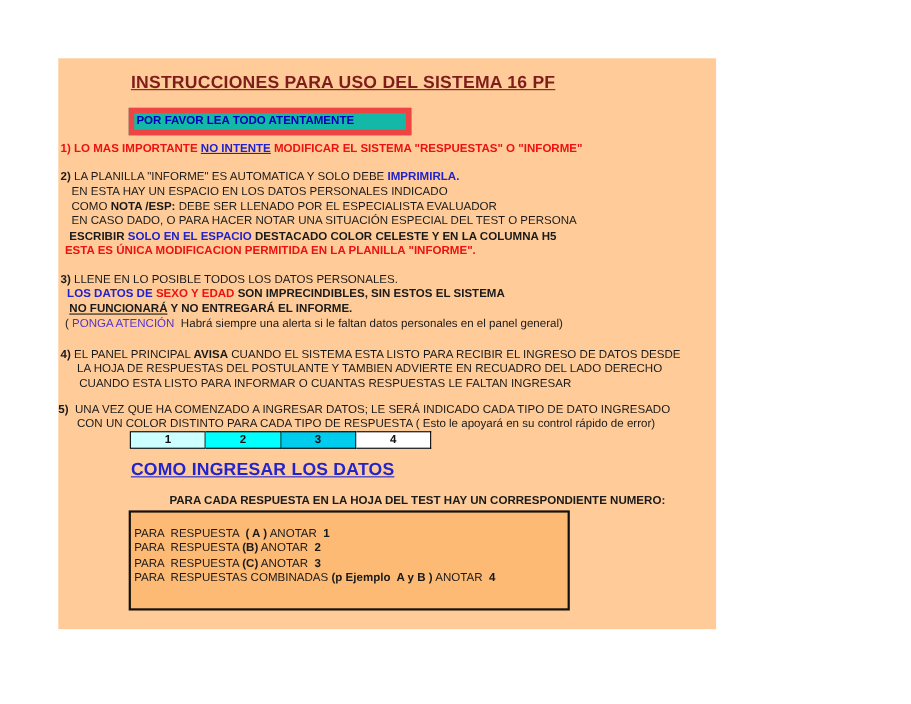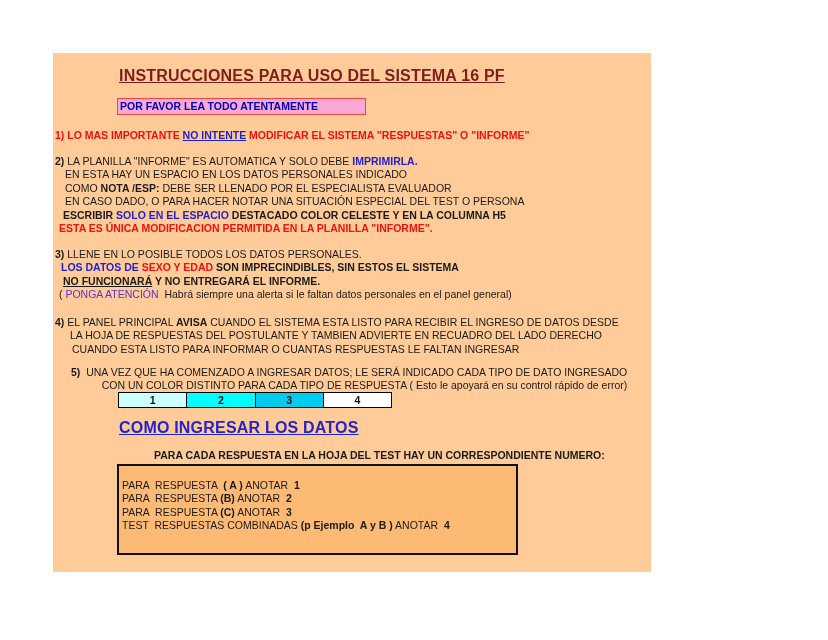--- a/index.html
+++ b/index.html
@@ -17,8 +17,8 @@
     text-decoration:underline;letter-spacing:0.2px;white-space:pre;
   }
   .notice-box{
-    left:64px;top:45px;width:247px;height:15px;background:#f9a8d4;
-    border:1px solid #ef4444;
+    left:64px;top:45px;width:247px;height:15px;background:#14b8a6;
+    border:5px solid #ef4444;
   }
   .notice-box .txt{
     font-size:10.5px;font-weight:bold;color:#0000B8;line-height:15px;

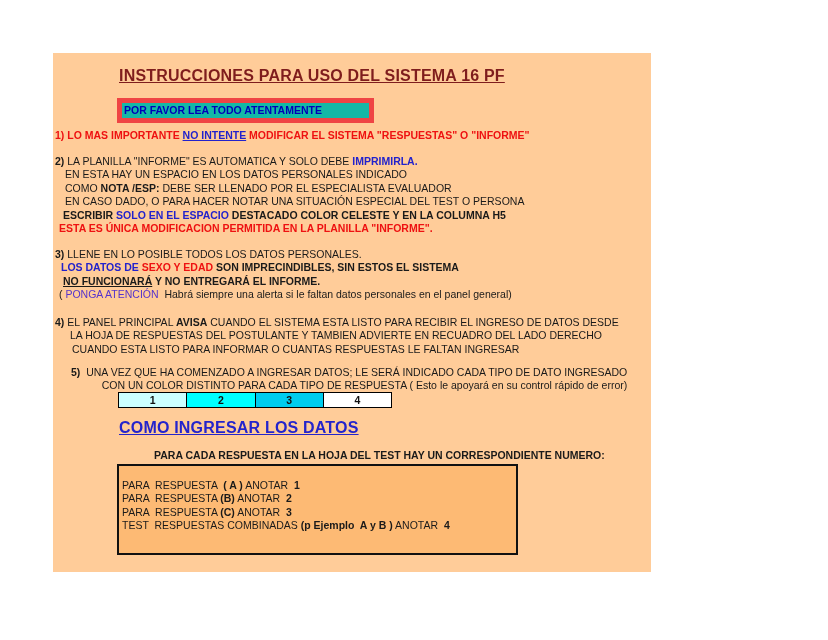--- a/index.html
+++ b/index.html
@@ -95,7 +95,7 @@
       <div class="line" style="padding-left: 17px;"><span class="s-k">CUANDO ESTA LISTO PARA INFORMAR O CUANTAS RESPUESTAS LE FALTAN INGRESAR</span></div>
     </div>
 
-  <div class="abs block" style="left:18px;top:313px;text-align:right;">
+  <div class="abs block" style="left:0;top:313px;">
       <div class="line"><span class="s-b">5)</span><span class="s-k">  UNA VEZ QUE HA COMENZADO A INGRESAR DATOS; LE SERÁ INDICADO CADA TIPO DE DATO INGRESADO</span></div>
       <div class="line" style="padding-left: 17px;"><span class="s-k">CON UN COLOR DISTINTO PARA CADA TIPO DE RESPUESTA ( Esto le apoyará en su control rápido de error)</span></div>
     </div>

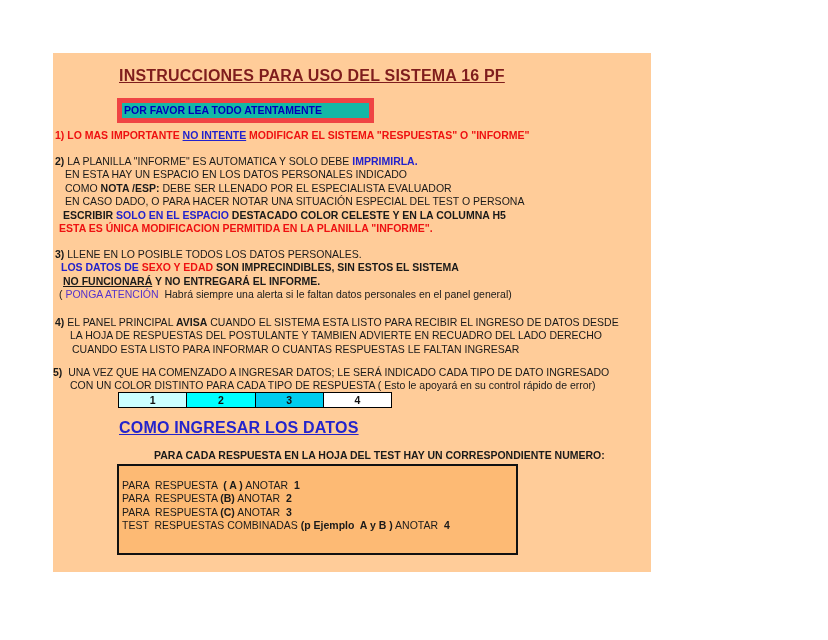--- a/index.html
+++ b/index.html
@@ -115,7 +115,7 @@
       <div class="line"><span class="s-k">PARA  RESPUESTA  </span><span class="s-b">( A )</span><span class="s-k"> ANOTAR  </span><span class="s-b">1</span></div>
       <div class="line"><span class="s-k">PARA  RESPUESTA </span><span class="s-b">(B)</span><span class="s-k"> ANOTAR  </span><span class="s-b">2</span></div>
       <div class="line"><span class="s-k">PARA  RESPUESTA </span><span class="s-b">(C)</span><span class="s-k"> ANOTAR  </span><span class="s-b">3</span></div>
-      <div class="line"><span class="s-k">TEST  RESPUESTAS COMBINADAS </span><span class="s-b">(p Ejemplo  A y B )</span><span class="s-k"> ANOTAR  </span><span class="s-b">4</span></div>
+      <div class="line"><span class="s-k">PARA  RESPUESTAS COMBINADAS </span><span class="s-b">(p Ejemplo  A y B )</span><span class="s-k"> ANOTAR  </span><span class="s-b">4</span></div>
     </div>
 
 

